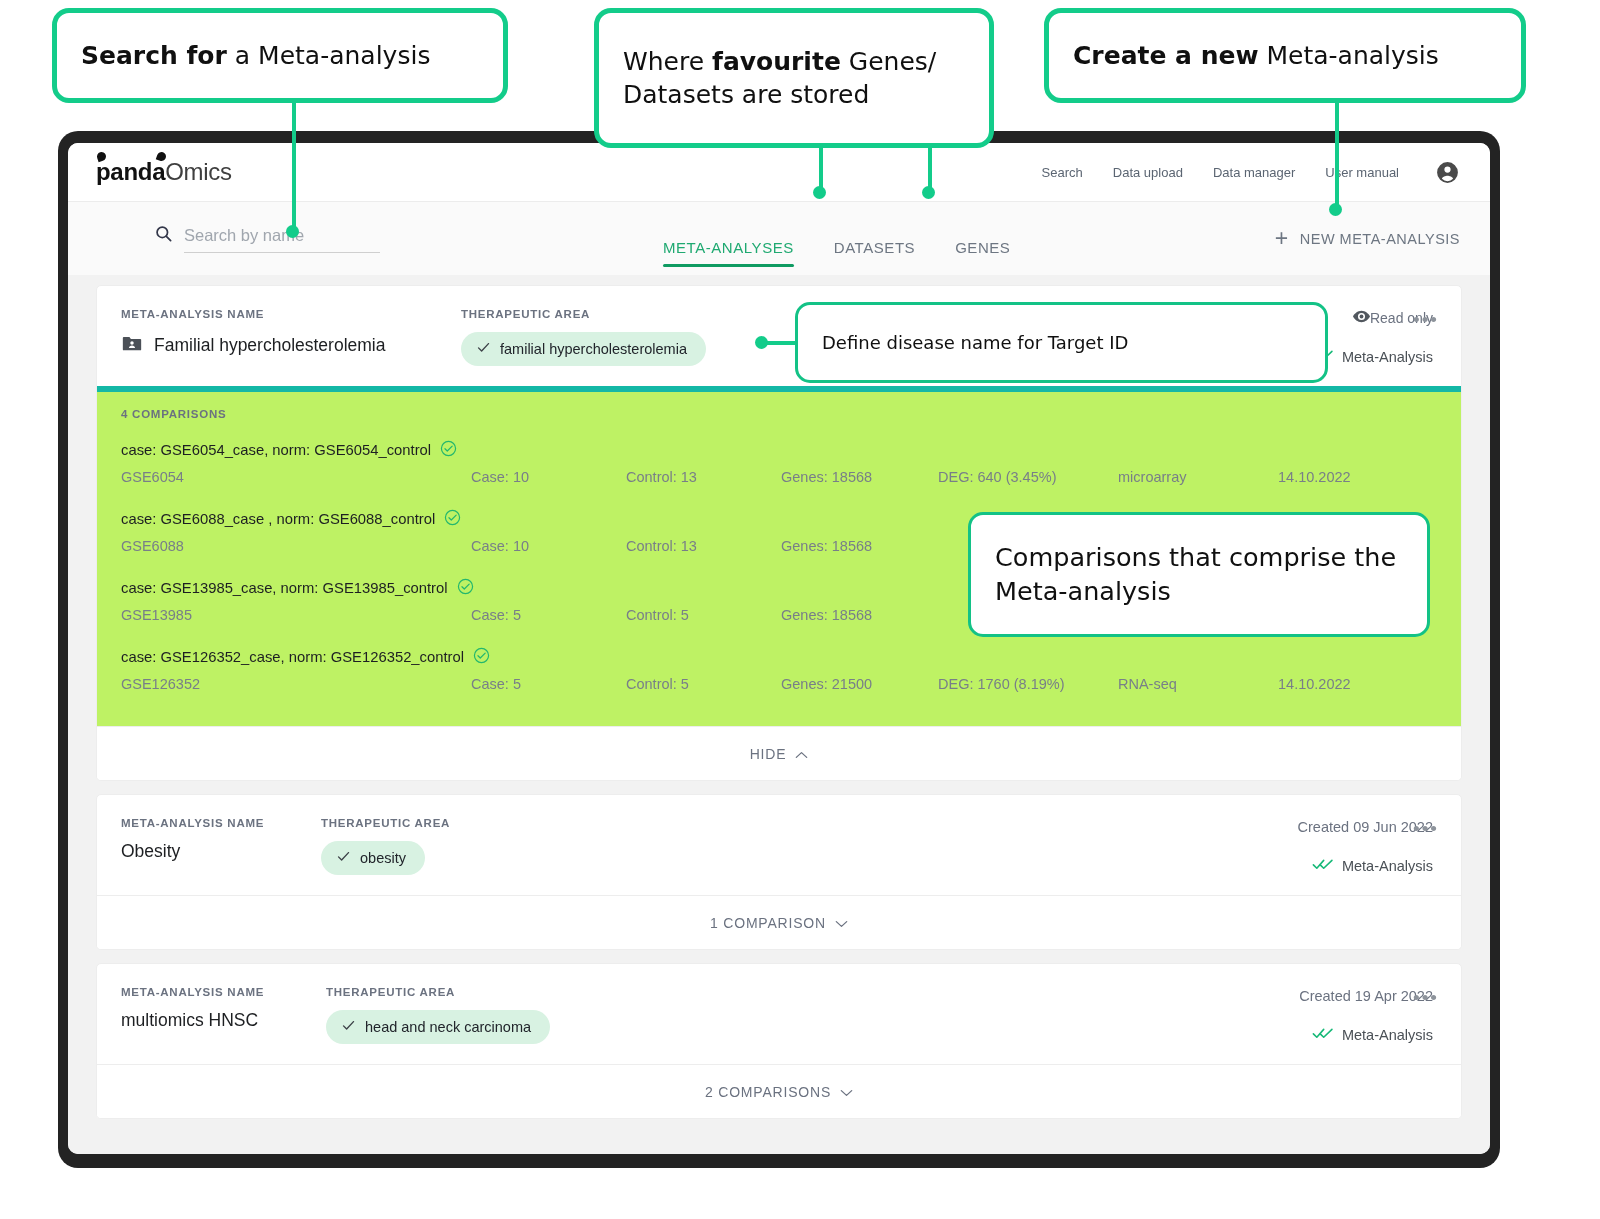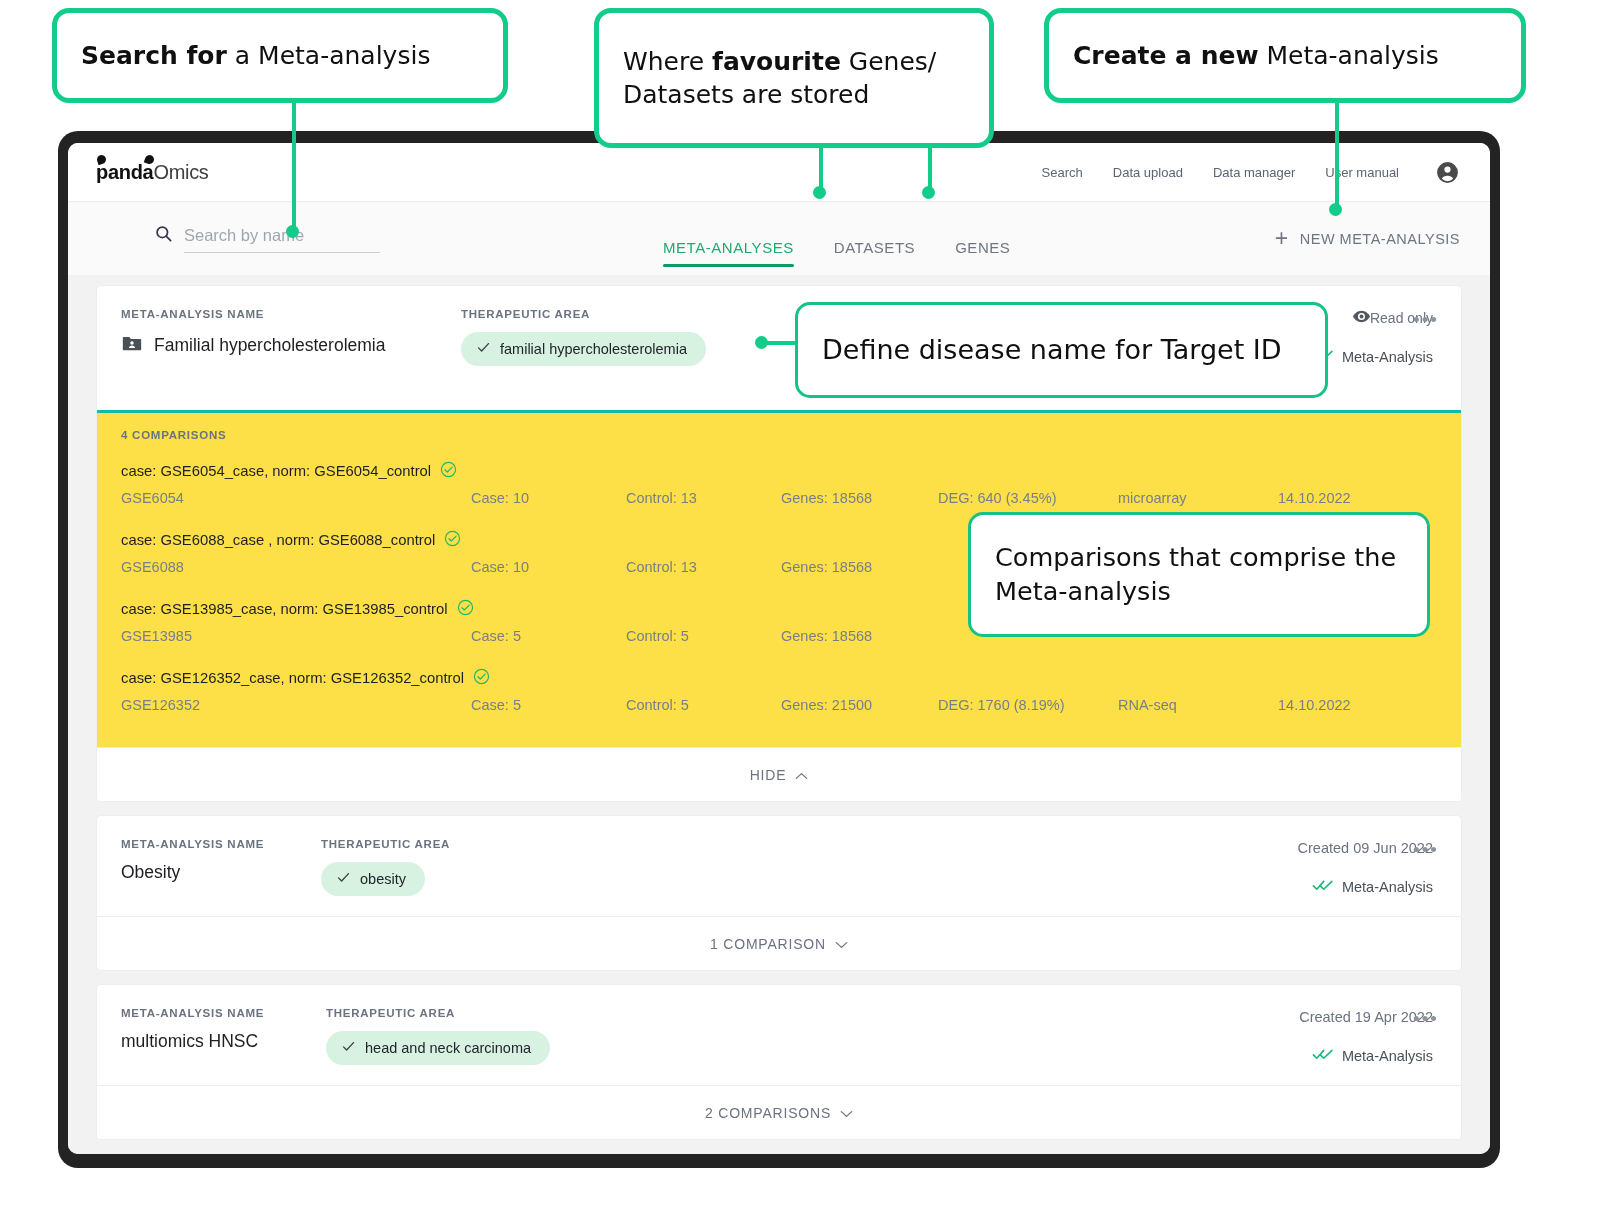--- a/index.html
+++ b/index.html
@@ -36,7 +36,7 @@
     display: flex; align-items: center;
     padding: 0 30px 0 28px;
   }
-  .brand { display: flex; align-items: flex-start; font-size: 20px; letter-spacing: -0.3px; }
+  .brand { display: flex; align-items: flex-start; font-size: 24px; letter-spacing: -0.3px; }
   .brand .panda {
     font-weight: bold; color: #111;
     position: relative;

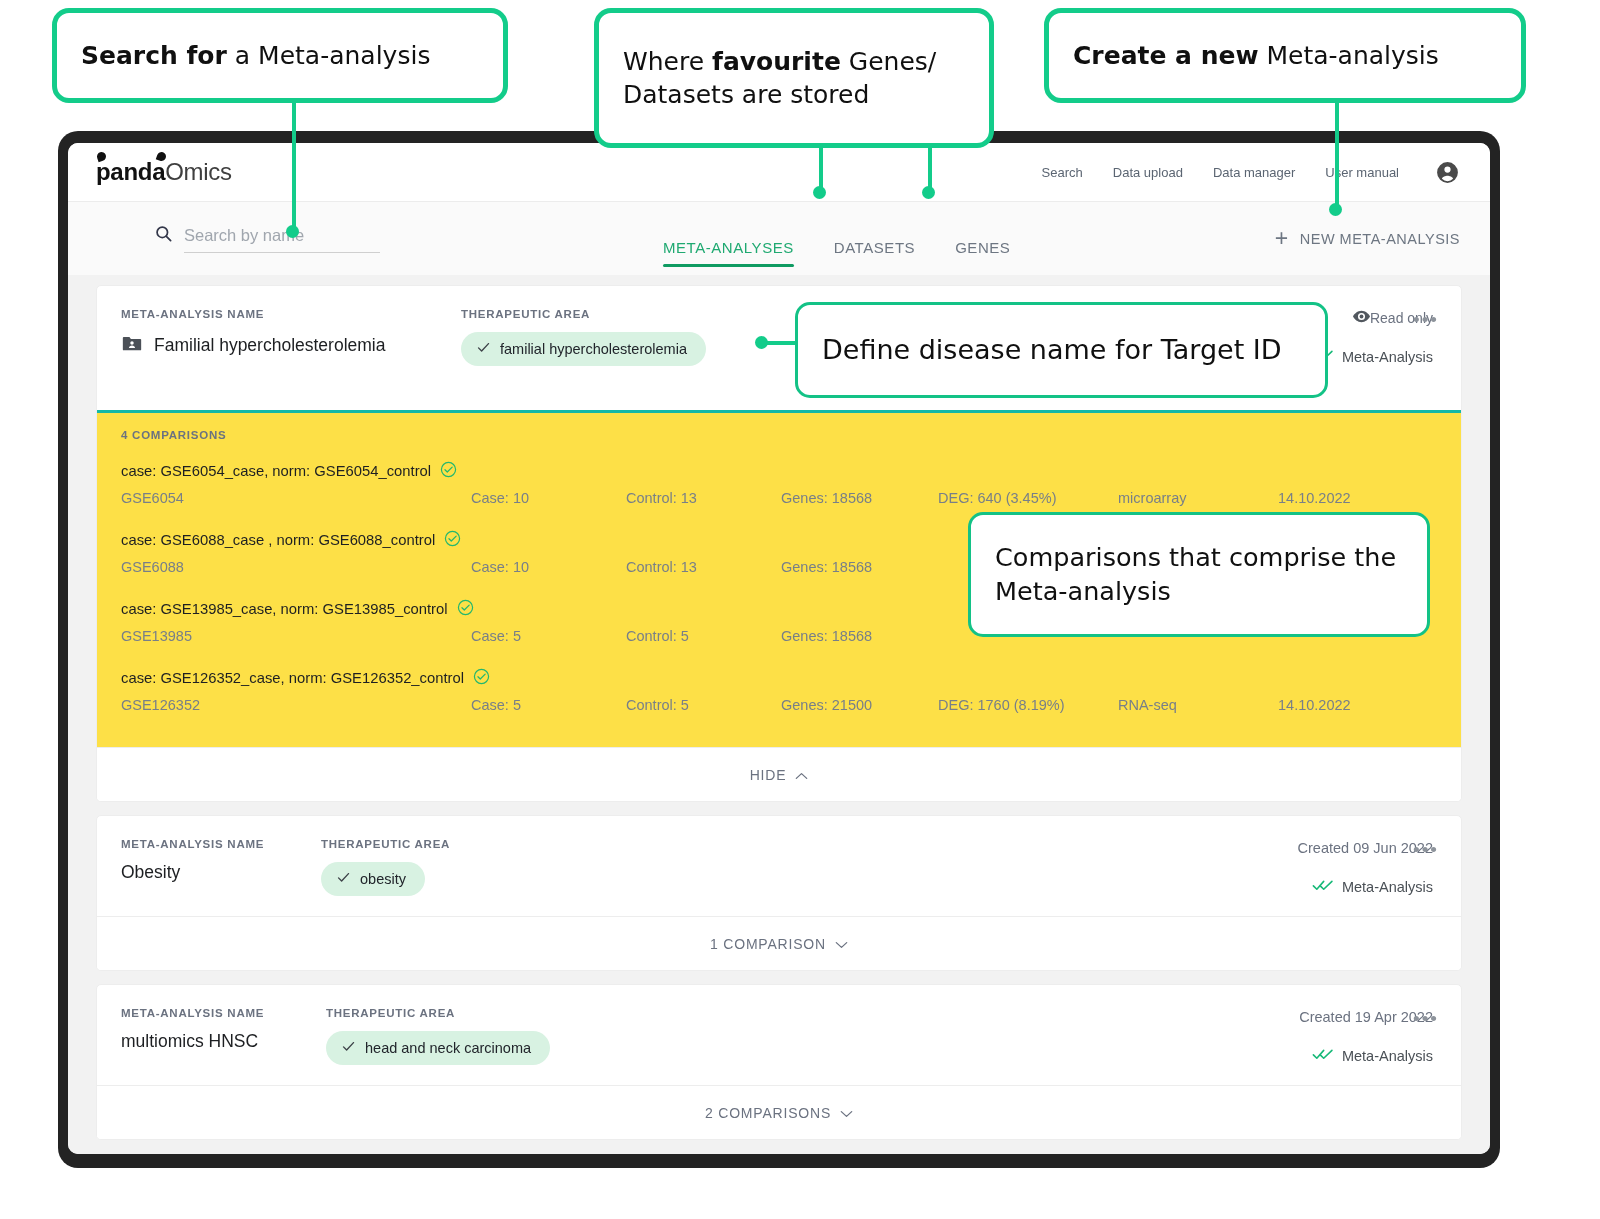--- a/index.html
+++ b/index.html
@@ -199,7 +199,7 @@
   .c-search   { left: 52px;   top: 8px;    width: 456px; height: 95px; }
   .c-fav      { left: 594px;  top: 8px;    width: 400px; height: 140px; }
   .c-create   { left: 1044px; top: 8px;    width: 482px; height: 95px; }
-  .c-disease  { left: 795px;  top: 302px;  width: 533px; height: 96px; font-size: 27px; }
+  .c-disease  { left: 795px;  top: 302px;  width: 533px; height: 81px; font-size: 18px; }
   .c-comp     { left: 968px;  top: 512px;  width: 462px; height: 125px; font-size: 25.5px; }
 
   

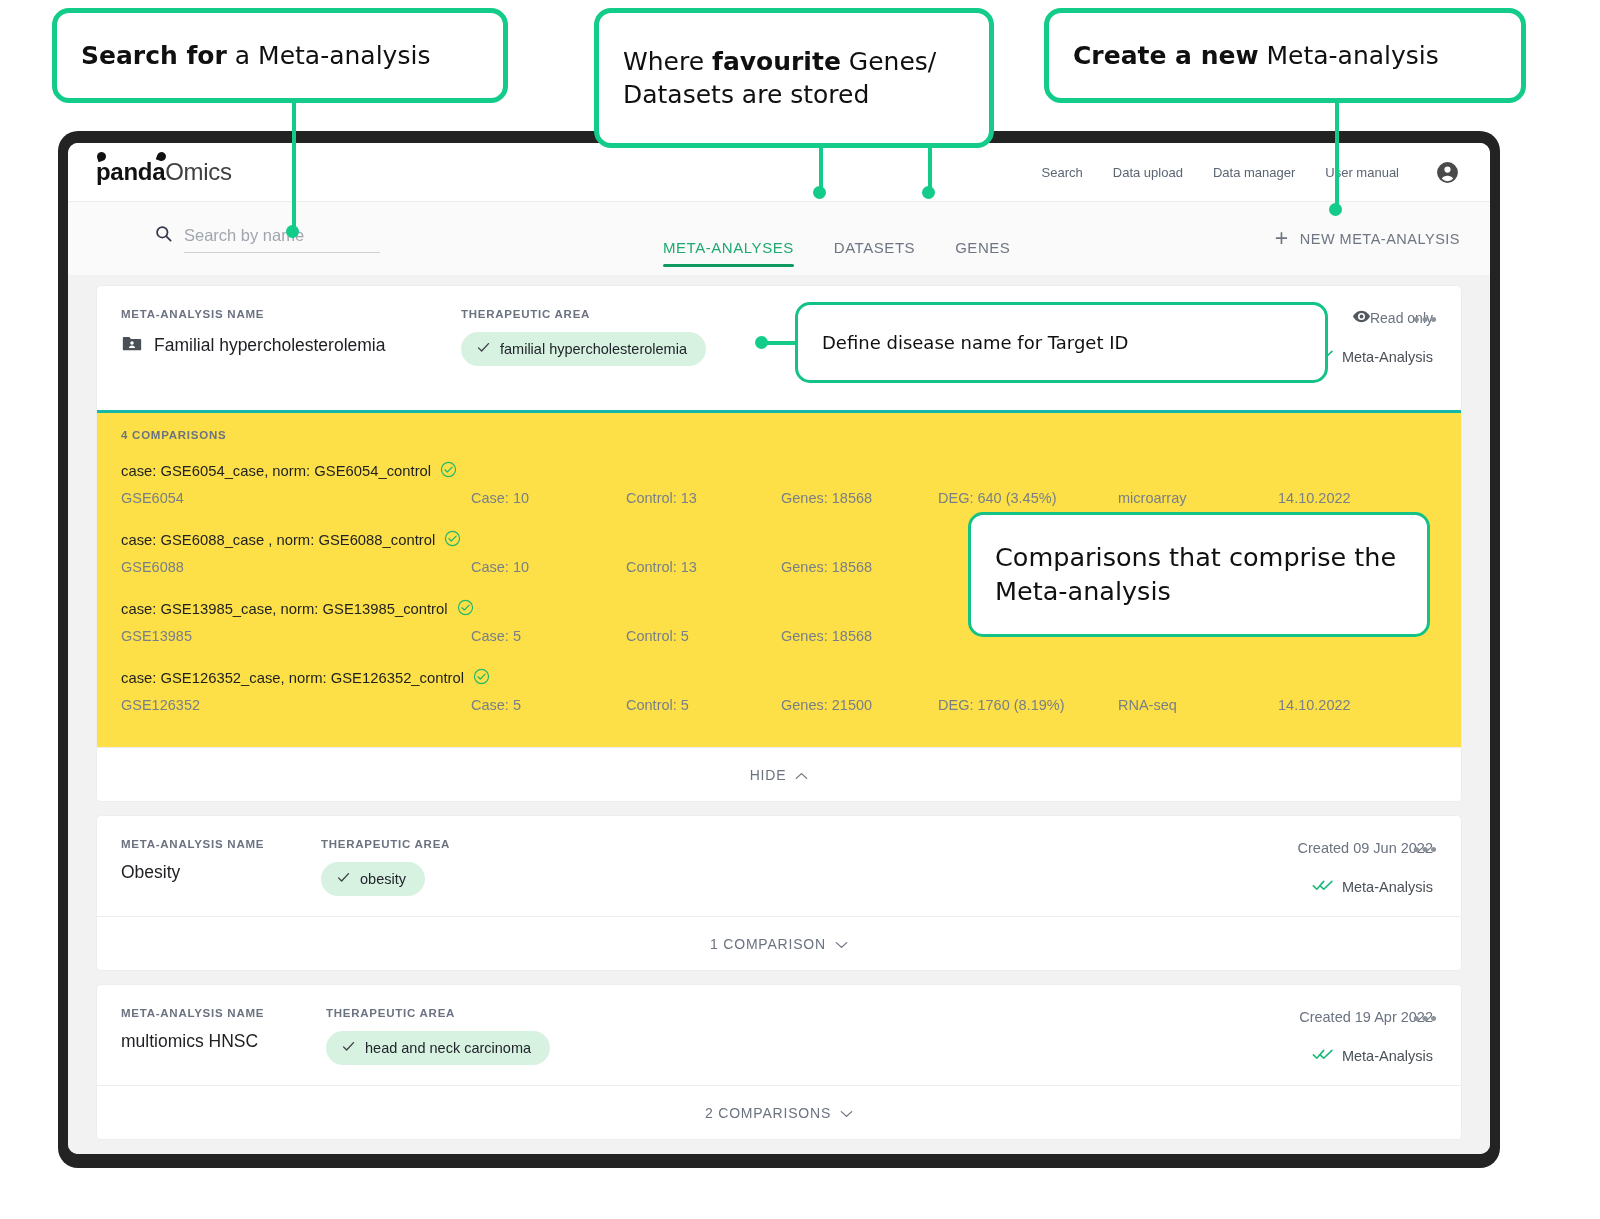--- a/index.html
+++ b/index.html
@@ -150,7 +150,7 @@
   .dblcheck { width: 22px; height: 15px; color: #17b978; flex: none; }
 
   
-  .comparisons { border-top: 3px solid #14b8a6; padding: 16px 24px 10px 24px; background: #fde047; margin-top: 24px; }
+  .comparisons { border-top: 6px solid #14b8a6; padding: 16px 24px 10px 24px; background: #bef264; }
   .comp-count {
     font-size: 11.5px; letter-spacing: 0.75px; font-weight: bold;
     color: #6b7280; margin-bottom: 20px;

